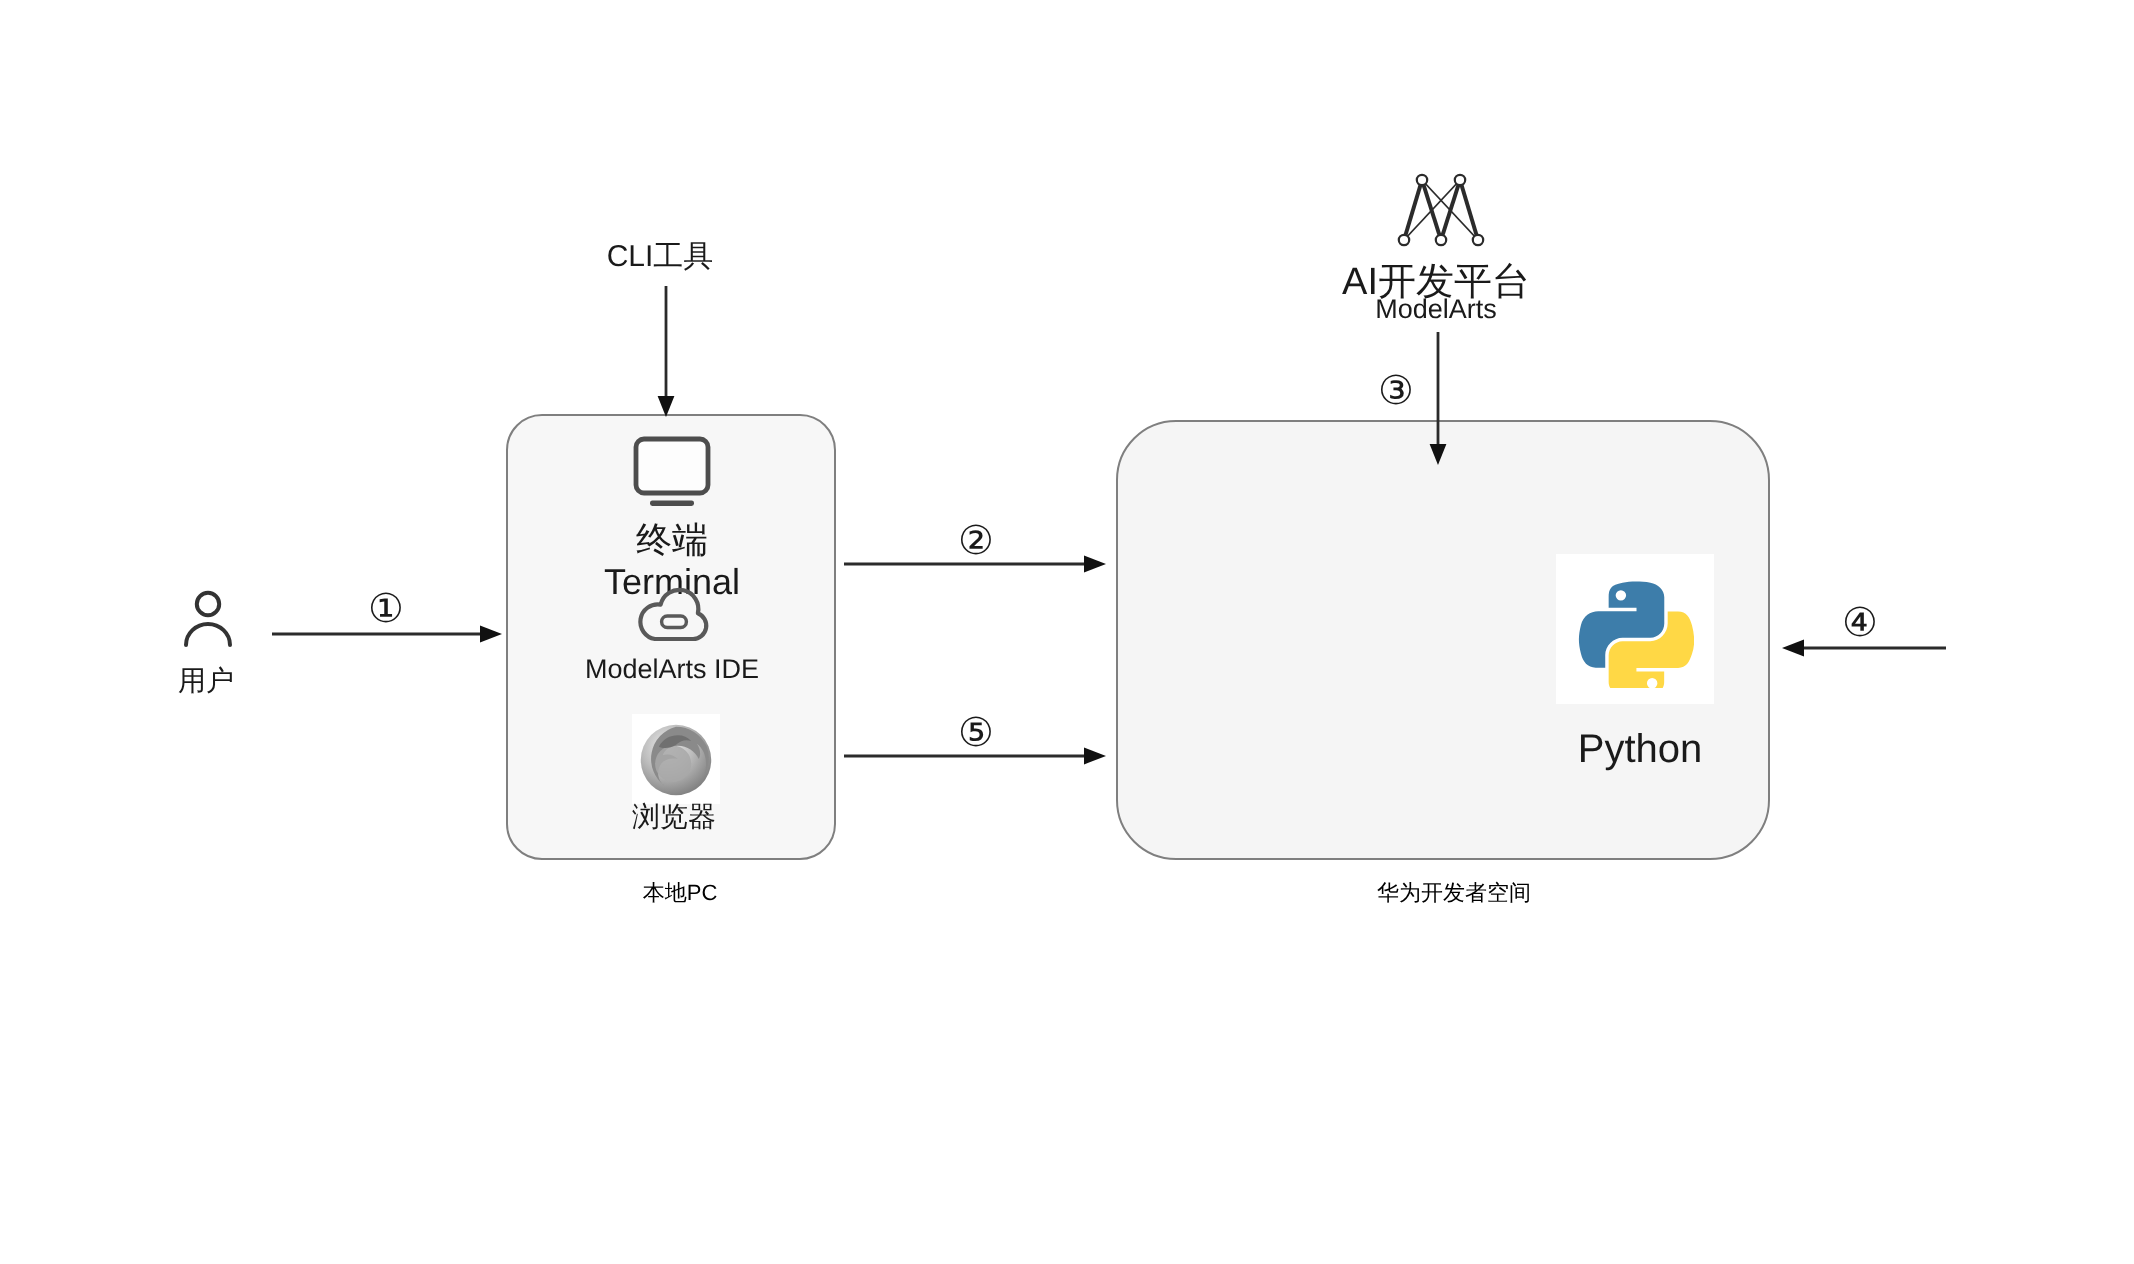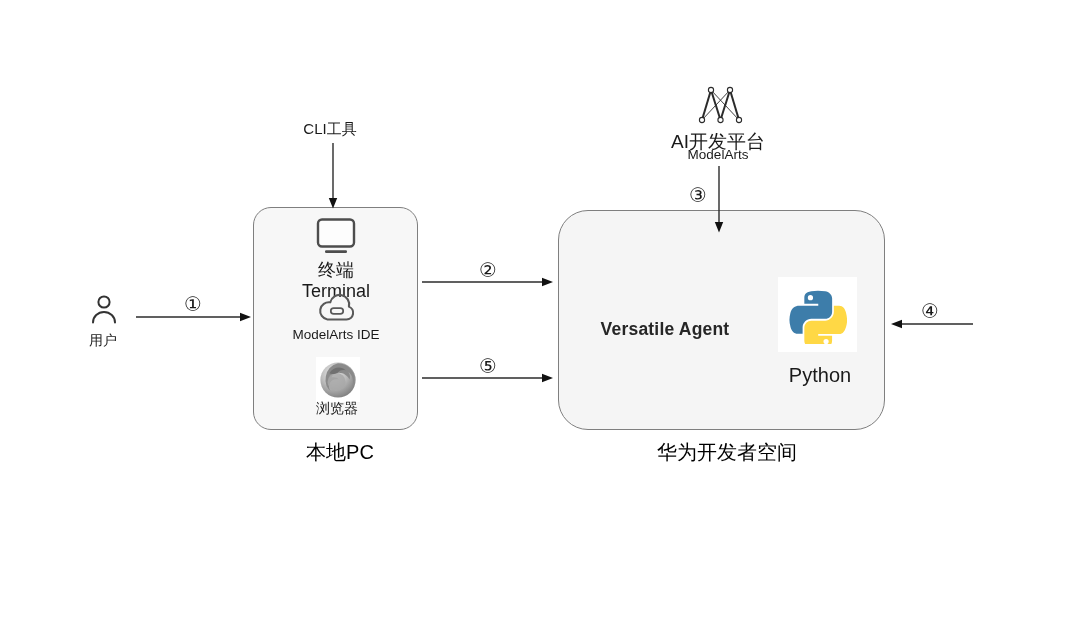--- a/index.html
+++ b/index.html
@@ -119,7 +119,6 @@
   </svg>
   <div class="badge" style="left:686px;top:183px;">③</div>
 
-  <div class="agent" style="left:582px;top:319px;width:166px;">Versatile Agent</div>
 
   <div class="python-card" style="left:778px;top:277px;width:79px;height:75px;">
     <svg width="58" height="58" viewBox="0 0 112 112">

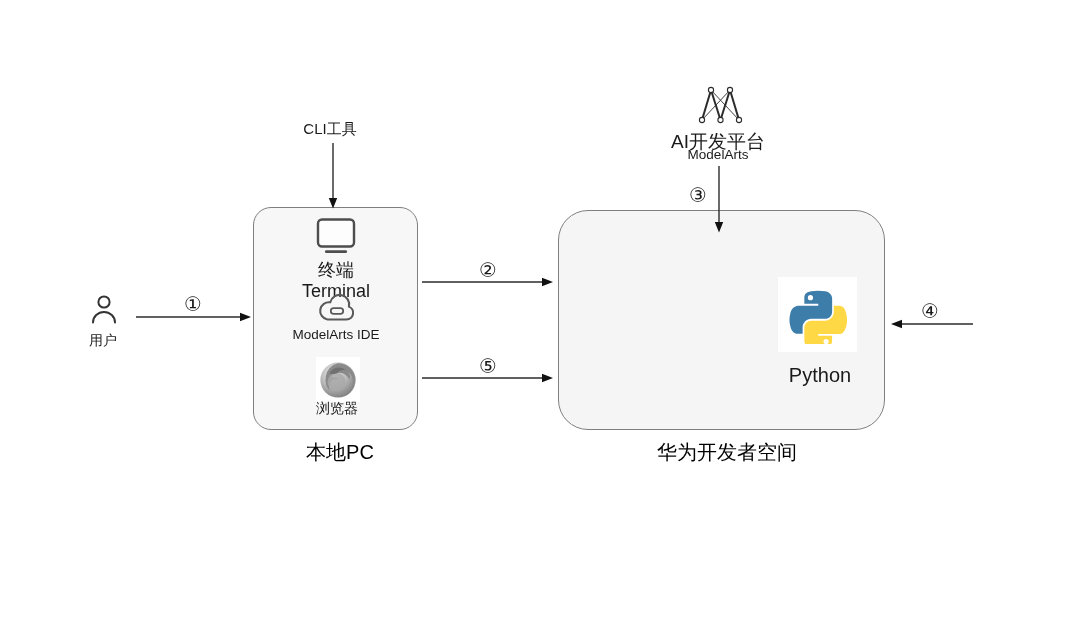--- a/index.html
+++ b/index.html
@@ -17,7 +17,7 @@
     position:absolute;font-size:20px;color:#1a1a1a;text-align:center;width:24px;
     font-family:"DejaVu Sans","Liberation Sans",sans-serif;
   }
-  .title{font-size:20px;color:#000;}
+  .title{font-size:11px;color:#000;}
   svg{display:block;}
   .python-card{
     position:absolute;background:#ffffff;display:flex;align-items:center;justify-content:center;

